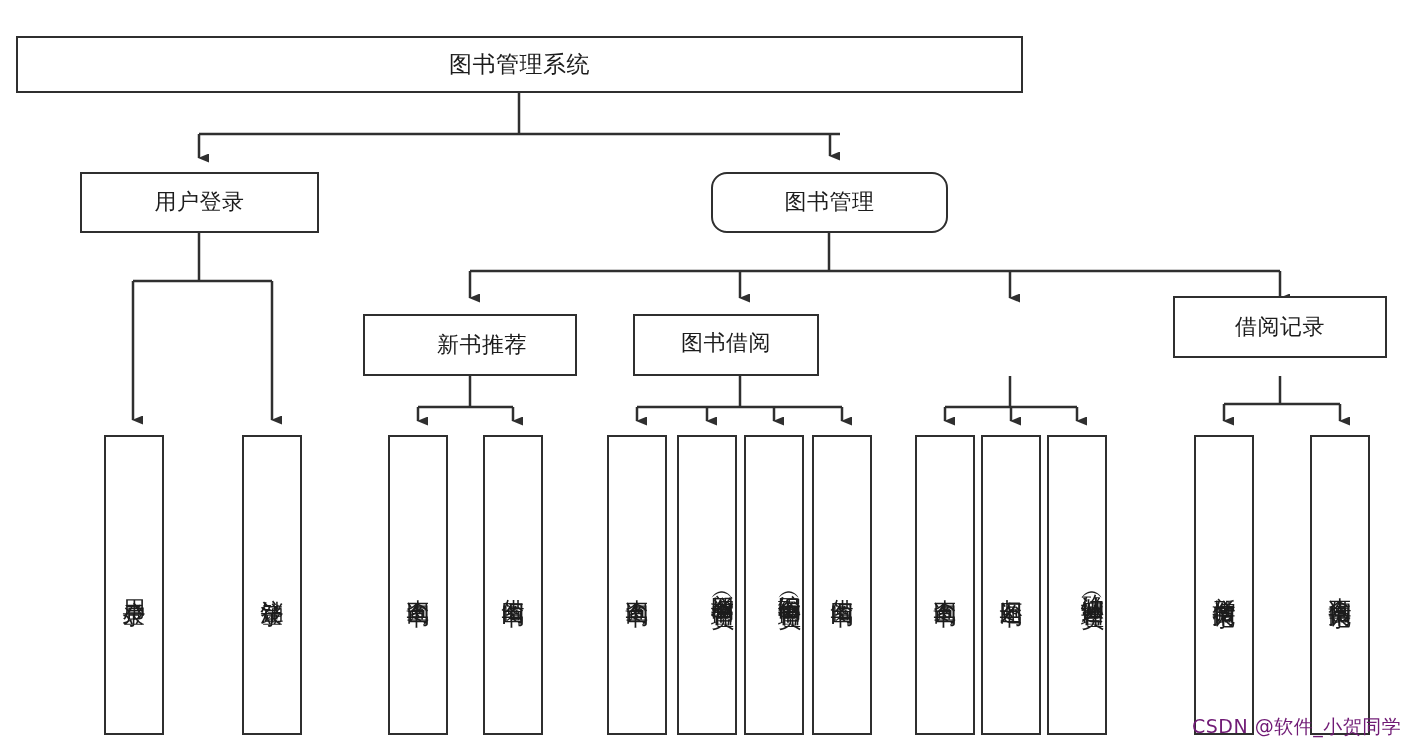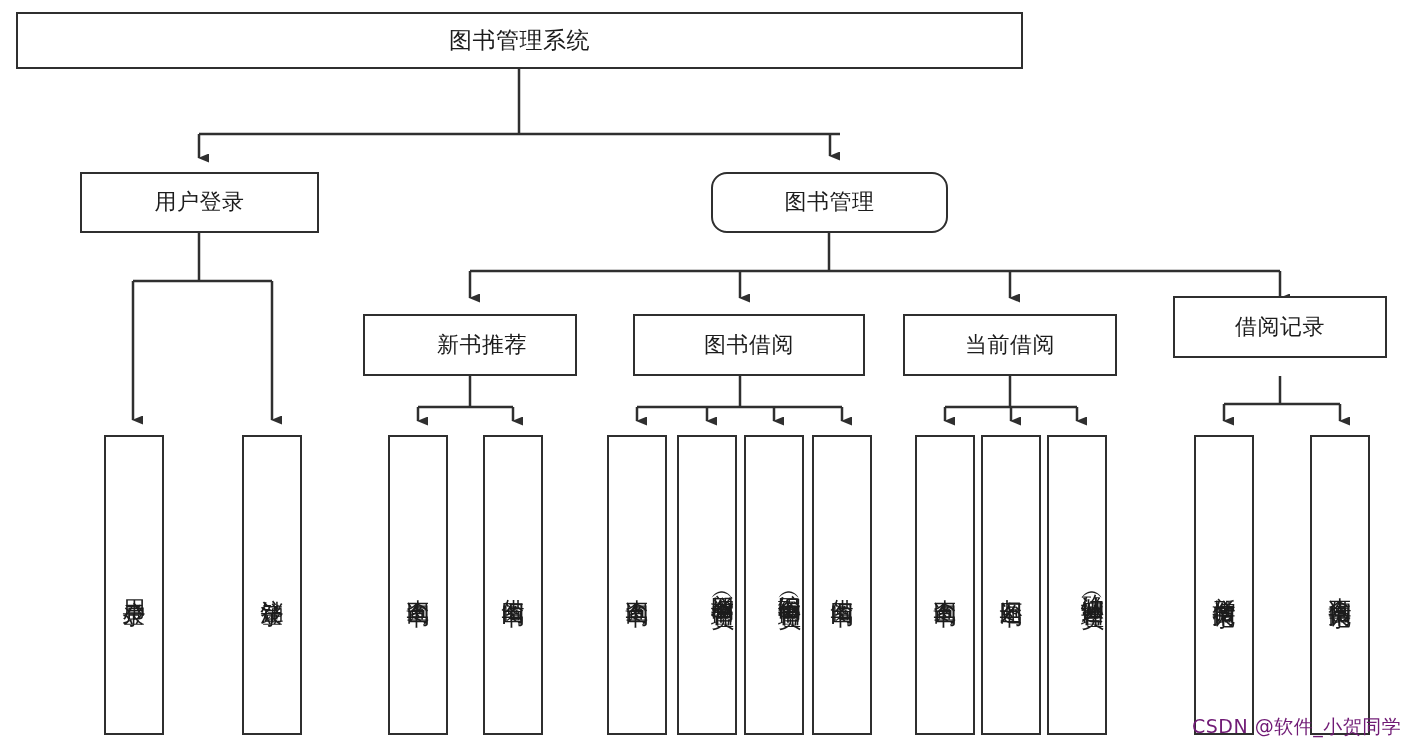--- a/index.html
+++ b/index.html
@@ -42,6 +42,7 @@
   }
   .node-root {
     font-size: 23px;
+    margin-top: 24px;
   }
   .node-v {
     writing-mode: vertical-rl;

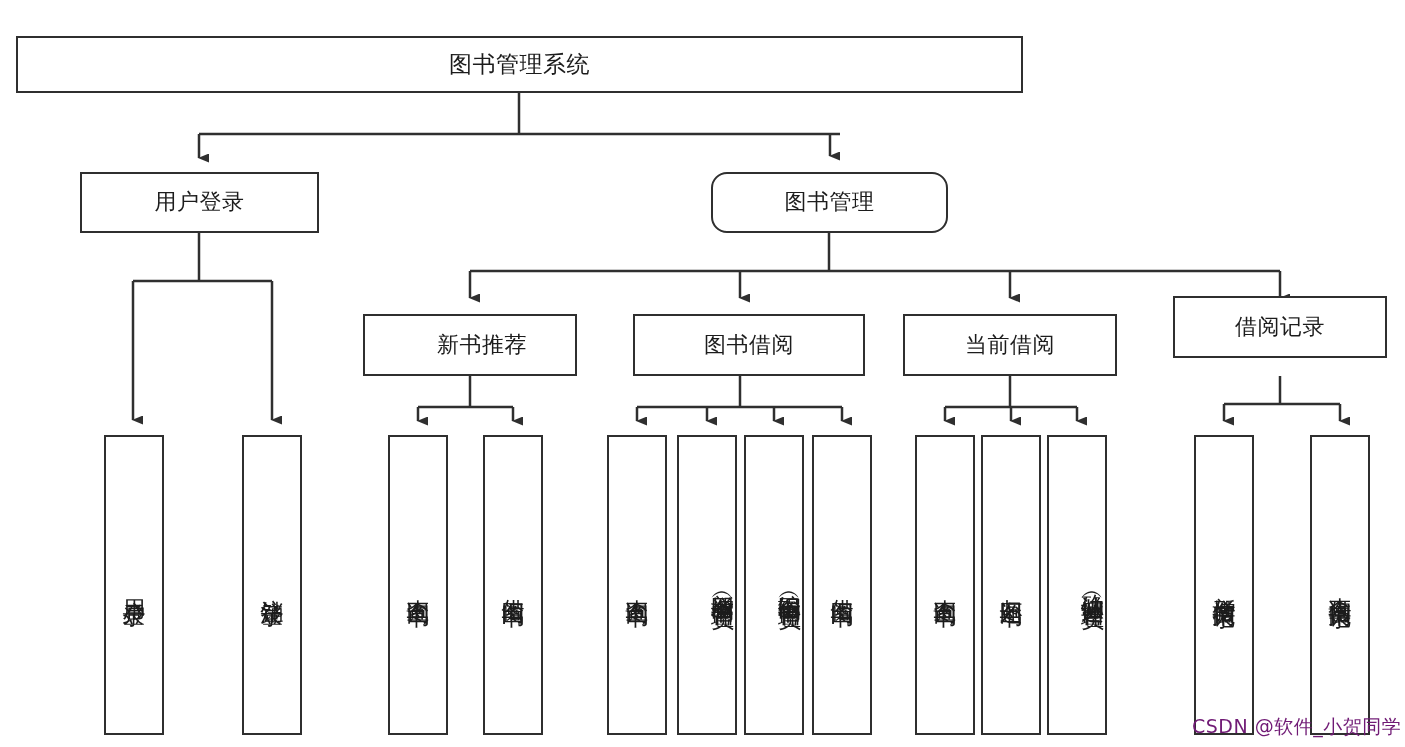--- a/index.html
+++ b/index.html
@@ -133,7 +133,7 @@
 
   <div class="node node-h" style="left:363px; top:314px; width:214px; height:62px;padding-left:24px;">新书推荐</div>
 
-  <div class="node node-h" style="left:633px; top:314px; width:232px; height:62px;">图书借阅</div>
+  <div class="node node-h" style="left:633px; top:314px; width:186px; height:62px;font-family:Liberation Mono, monospace;">图书借阅</div>
 
   <div class="node node-h" style="left:903px; top:314px; width:214px; height:62px;">当前借阅</div>
 

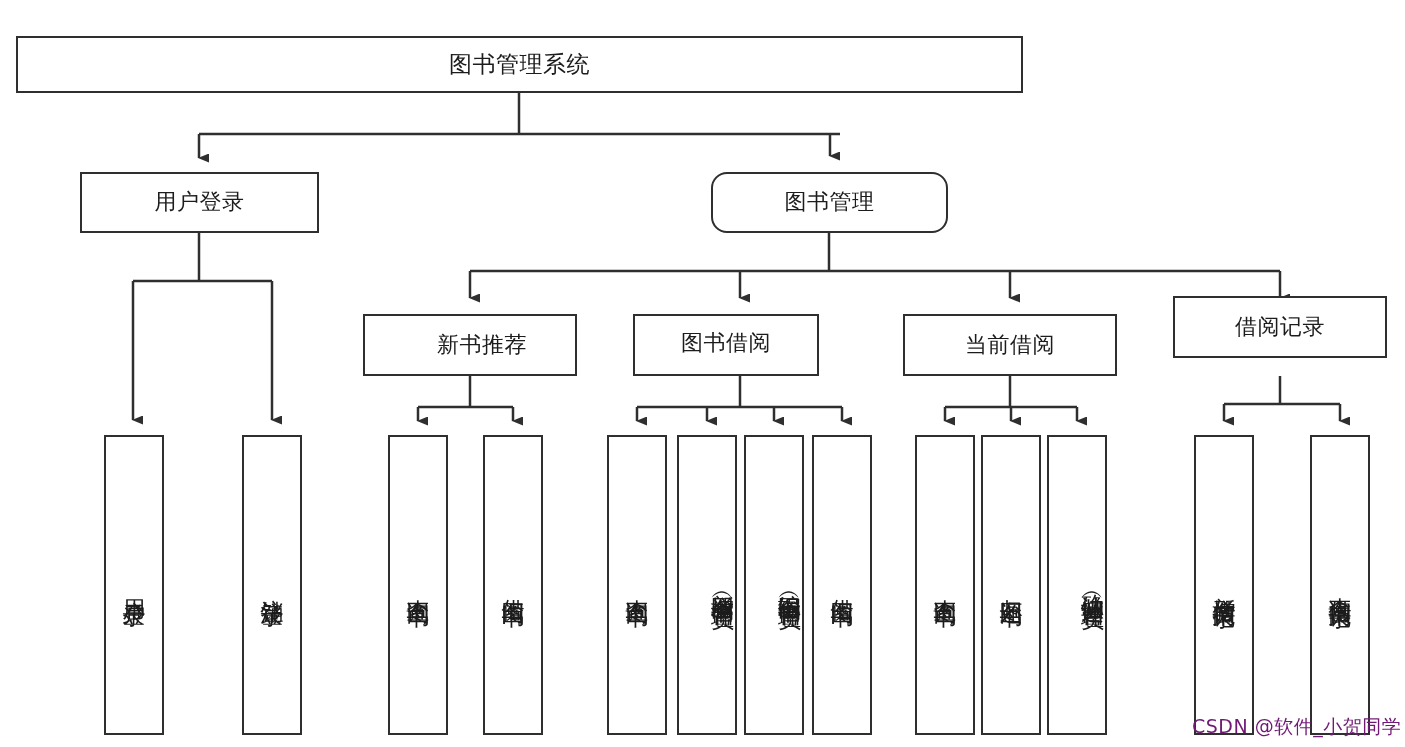--- a/index.html
+++ b/index.html
@@ -135,7 +135,6 @@
 
   <div class="node node-h" style="left:633px; top:314px; width:186px; height:62px;font-family:Liberation Mono, monospace;">图书借阅</div>
 
-  <div class="node node-h" style="left:903px; top:314px; width:214px; height:62px;">当前借阅</div>
 
   <div class="node node-h" style="left:1173px; top:296px; width:214px; height:62px;">借阅记录</div>
 

